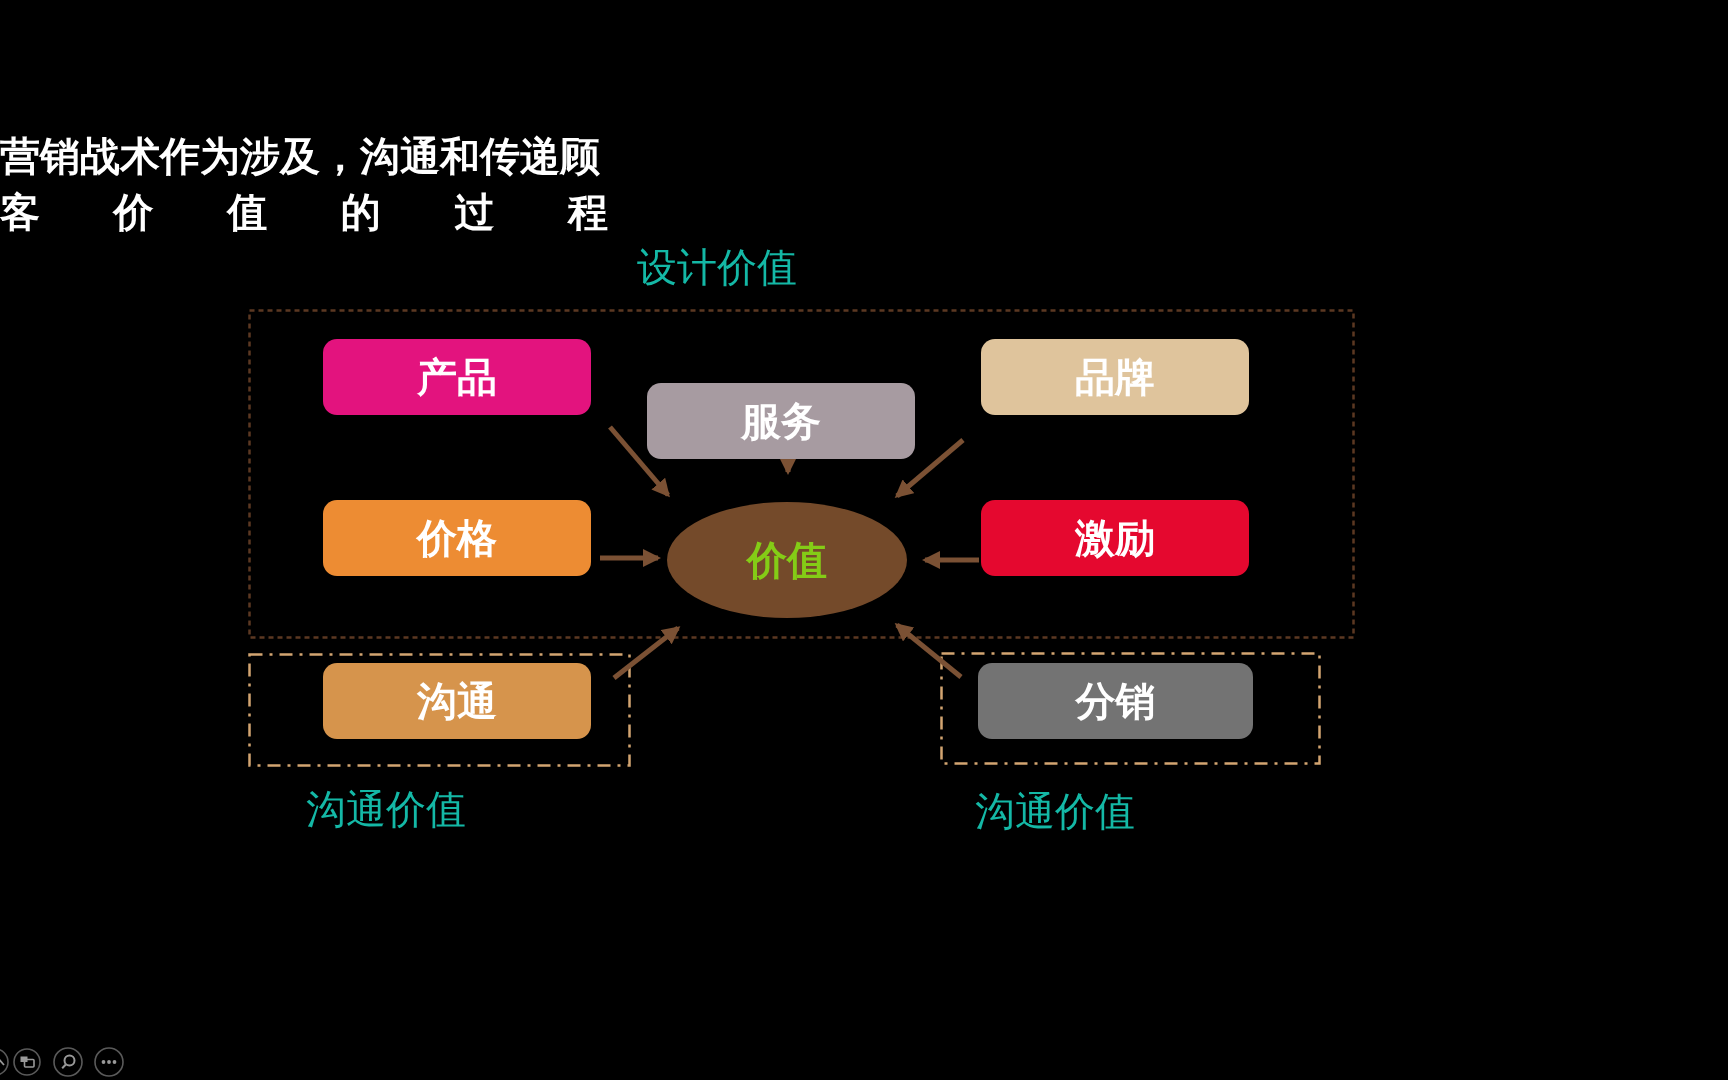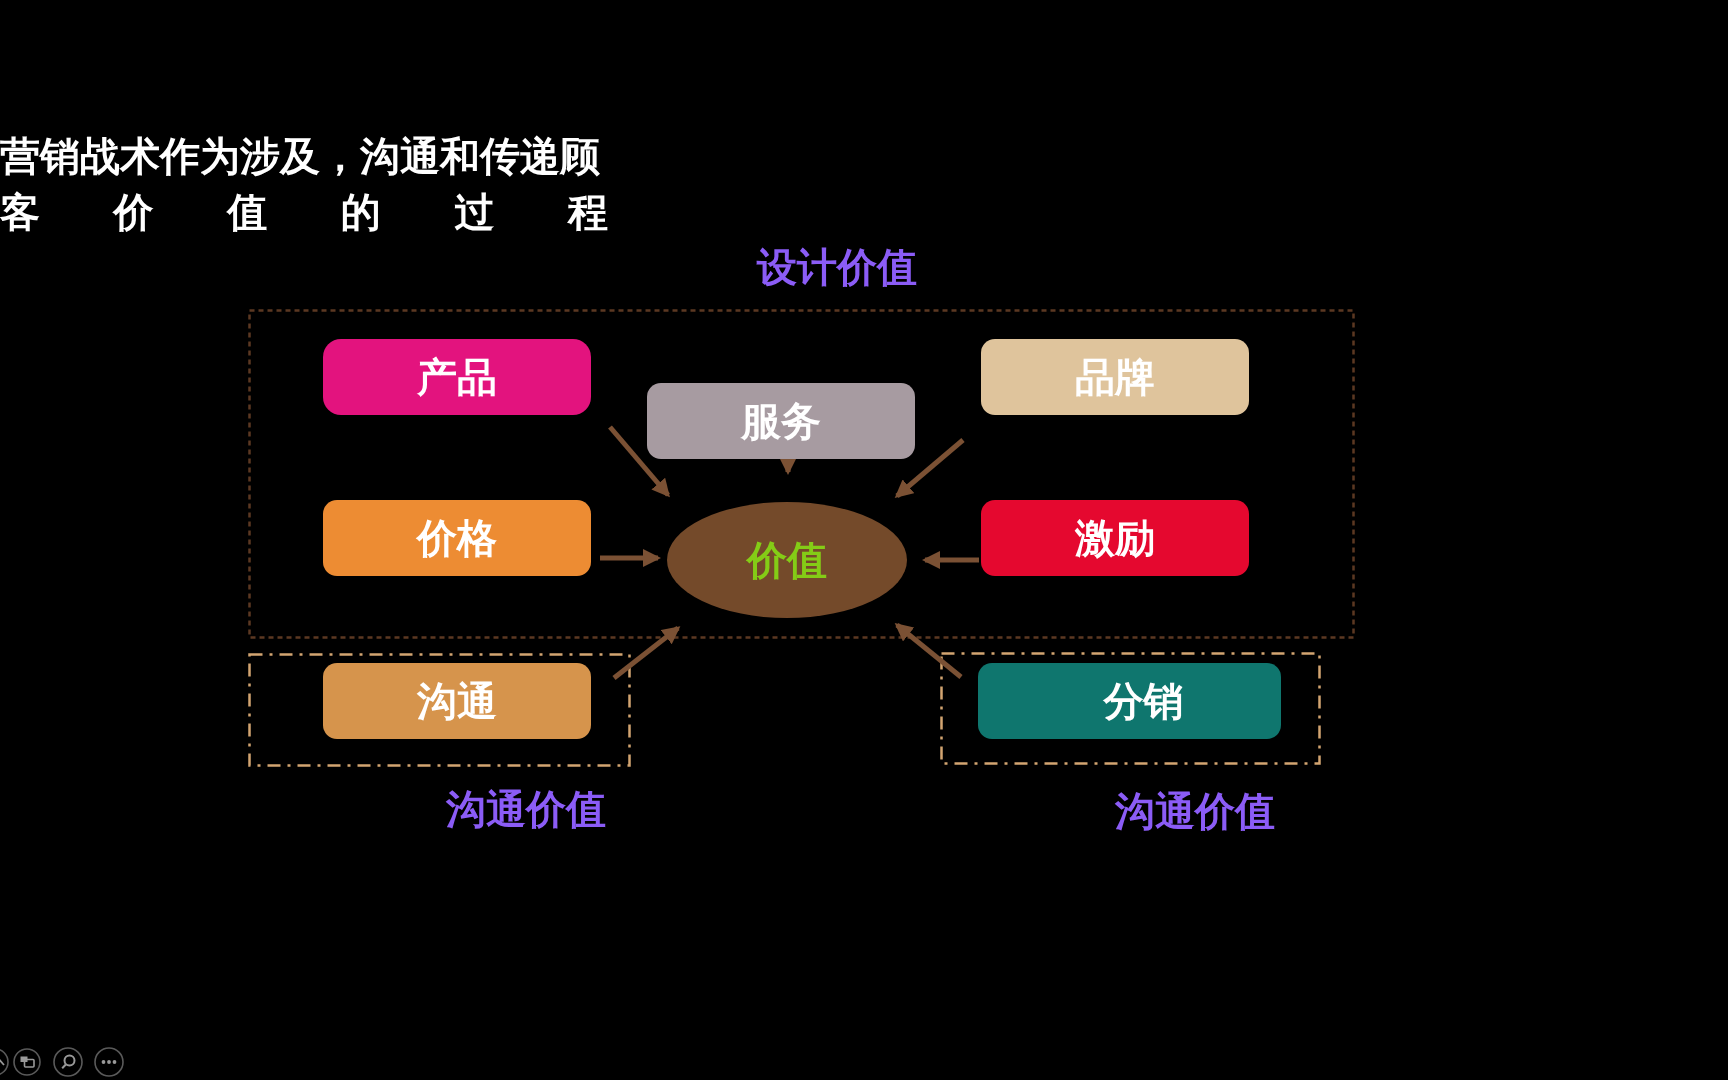--- a/index.html
+++ b/index.html
@@ -15,8 +15,8 @@
   }
   .t-line2{display:flex;justify-content:space-between;width:608px;}
   .grp-label{
-    position:absolute;color:#8b5cf6;font-weight:bold;font-size:40px;
-    text-align:right;white-space:nowrap;
+    position:absolute;color:#14b8a6;font-weight:normal;font-size:40px;
+    text-align:left;white-space:nowrap;
   }
   #label-design{left:637px;top:240px;width:280px;}
   #label-comm{left:306px;top:782px;width:300px;}

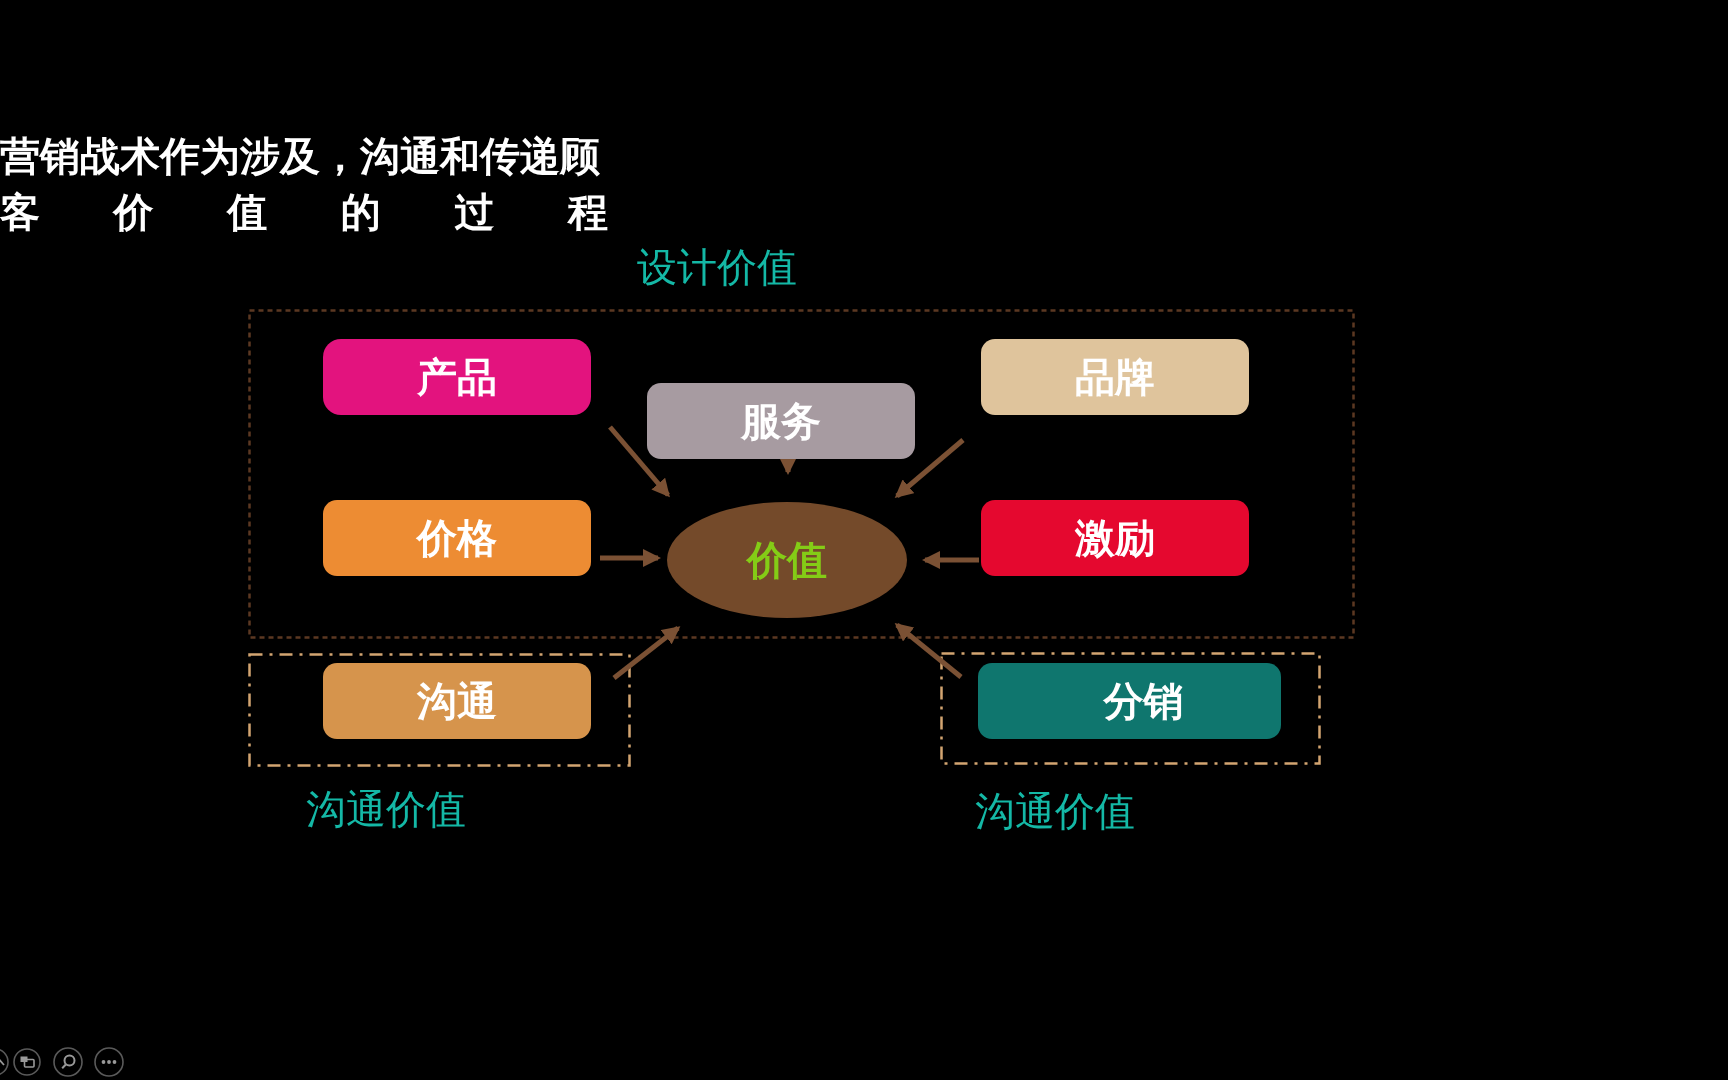--- a/index.html
+++ b/index.html
@@ -86,7 +86,7 @@
     </g>
   </svg>
 
-  <div id="node-product" class="node" style="background-color: rgb(227, 19, 126); border-radius: 18px;">产品</div>
+  <div id="node-product" class="node" style="background-color: rgb(227, 19, 126);">产品</div>
   <div id="node-service" class="node" style="background-color: rgb(167, 155, 161);">服务</div>
   <div id="node-brand" class="node" style="background-color: rgb(223, 196, 156);">品牌</div>
   <div id="node-price" class="node" style="background-color: rgb(237, 140, 51);">价格</div>

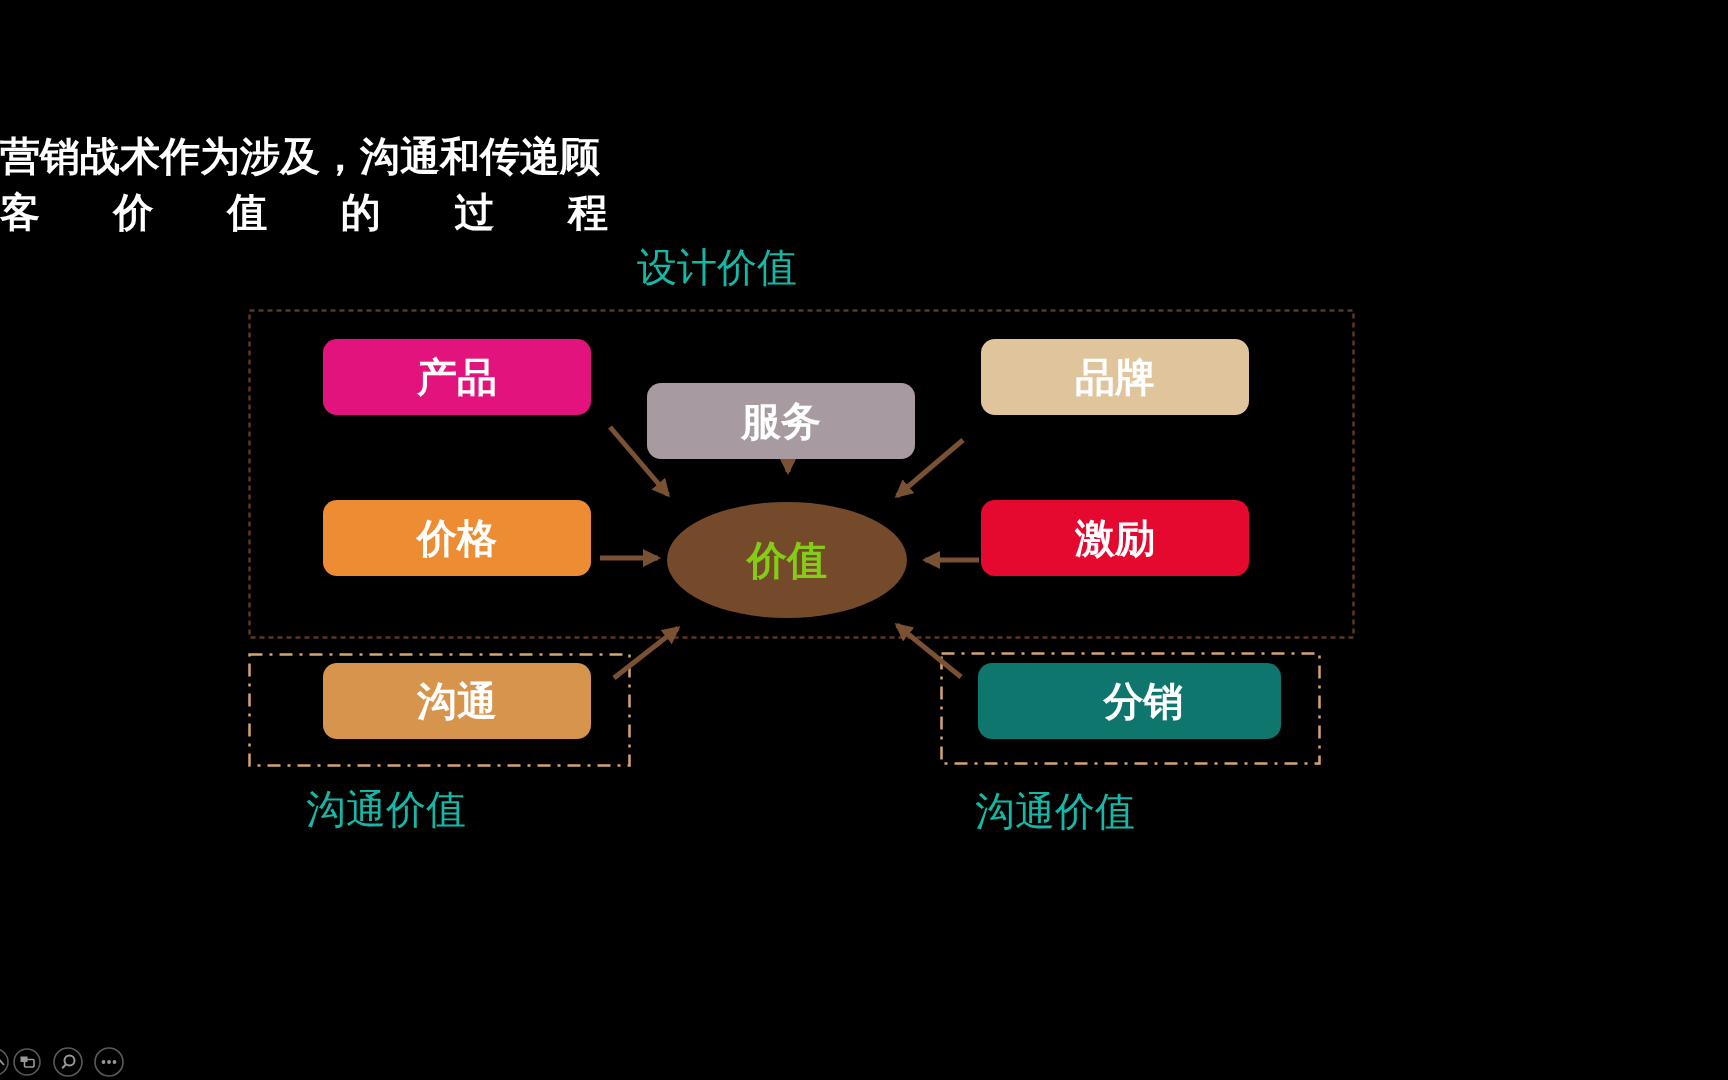--- a/index.html
+++ b/index.html
@@ -92,7 +92,7 @@
   <div id="node-price" class="node" style="background-color: rgb(237, 140, 51);">价格</div>
   <div id="node-incentive" class="node" style="background-color: rgb(229, 8, 47);">激励</div>
   <div id="node-communication" class="node" style="background-color: rgb(214, 148, 76);">沟通</div>
-  <div id="node-distribution" class="node" style="background-color: #0f766e; padding-left: 28px;">分销</div>
+  <div id="node-distribution" class="node" style="background-color: #737373;">分销</div>
 
   <div id="node-value" style="background-color: rgb(116, 74, 42);">价值</div>
 

